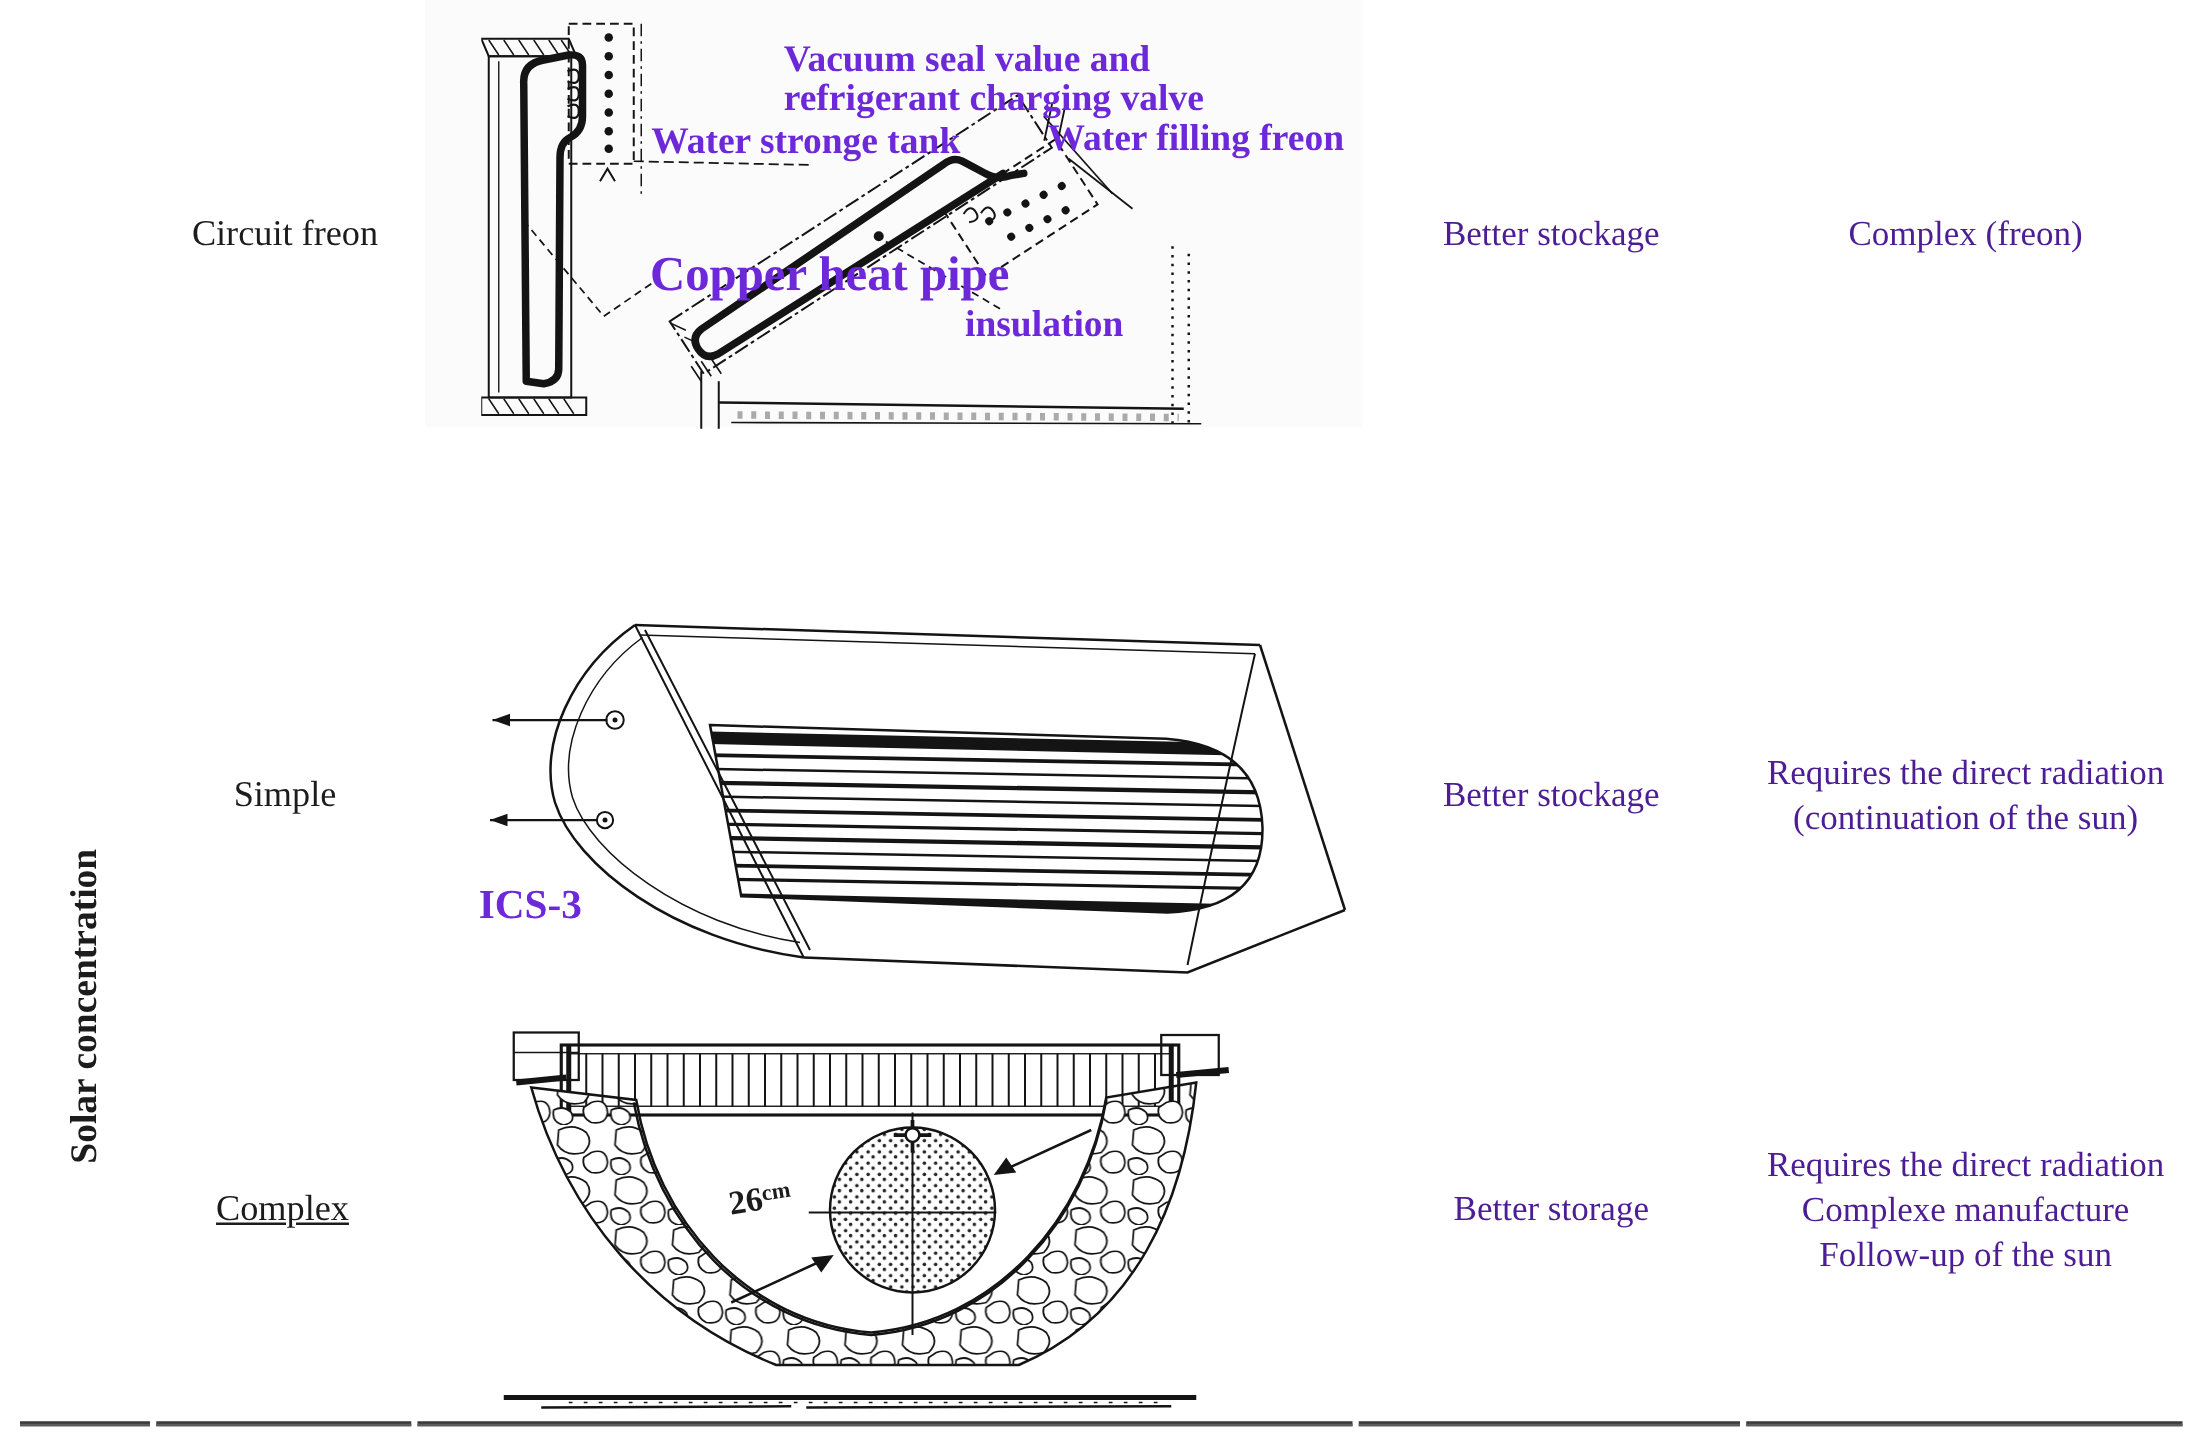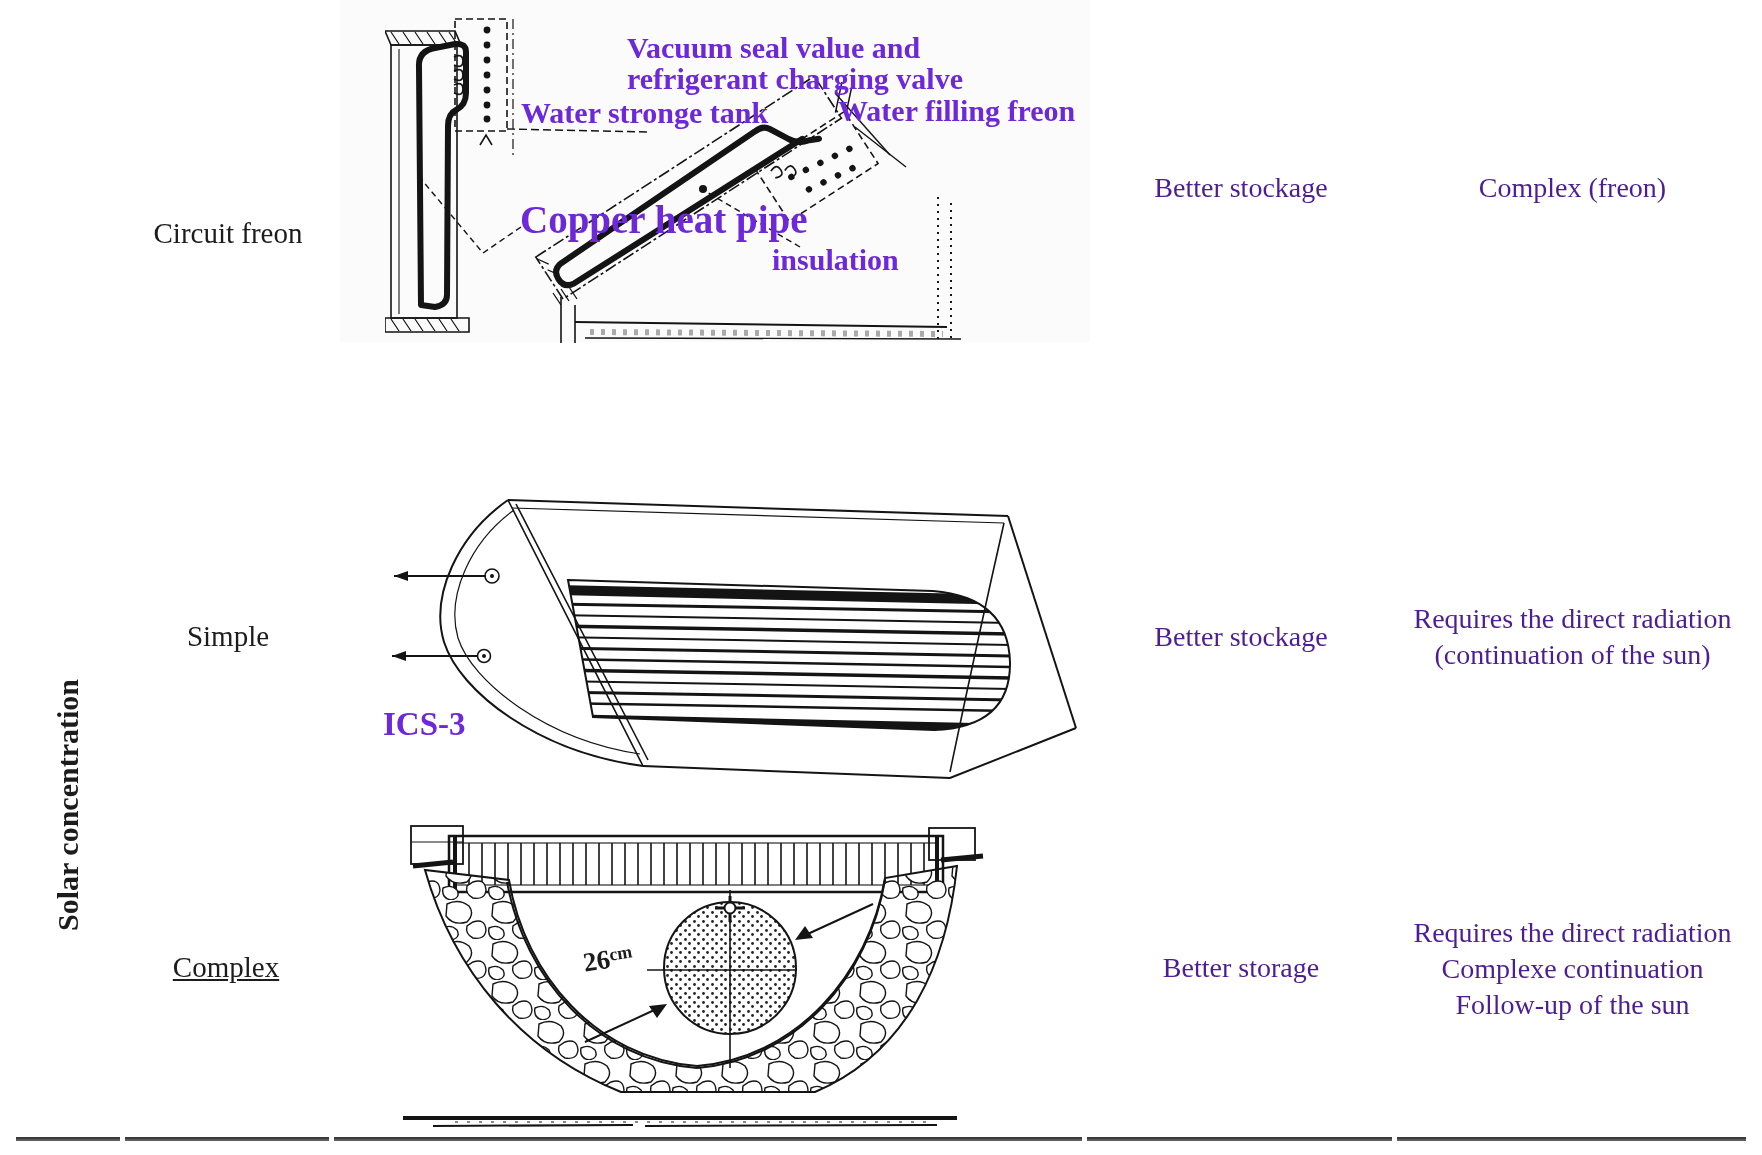--- a/index.html
+++ b/index.html
@@ -23,7 +23,7 @@
 
   <div class="abs rotated" style="left:-62px;top:788px;width:260px;height:34px;font-size:30px;font-weight:bold;text-align:center;">Solar concentration</div>
 
-  <div class="abs cell-label" style="left:120px;top:171px;width:216px;margin-top:46px;">Circuit freon</div>
+  <div class="abs cell-label" style="left:120px;top:171px;width:216px;">Circuit freon</div>
   <div class="abs cell-label" style="left:120px;top:620px;width:216px;">Simple</div>
   <div class="abs cell-label" style="left:120px;top:951px;width:212px;text-decoration:underline;">Complex</div>
 

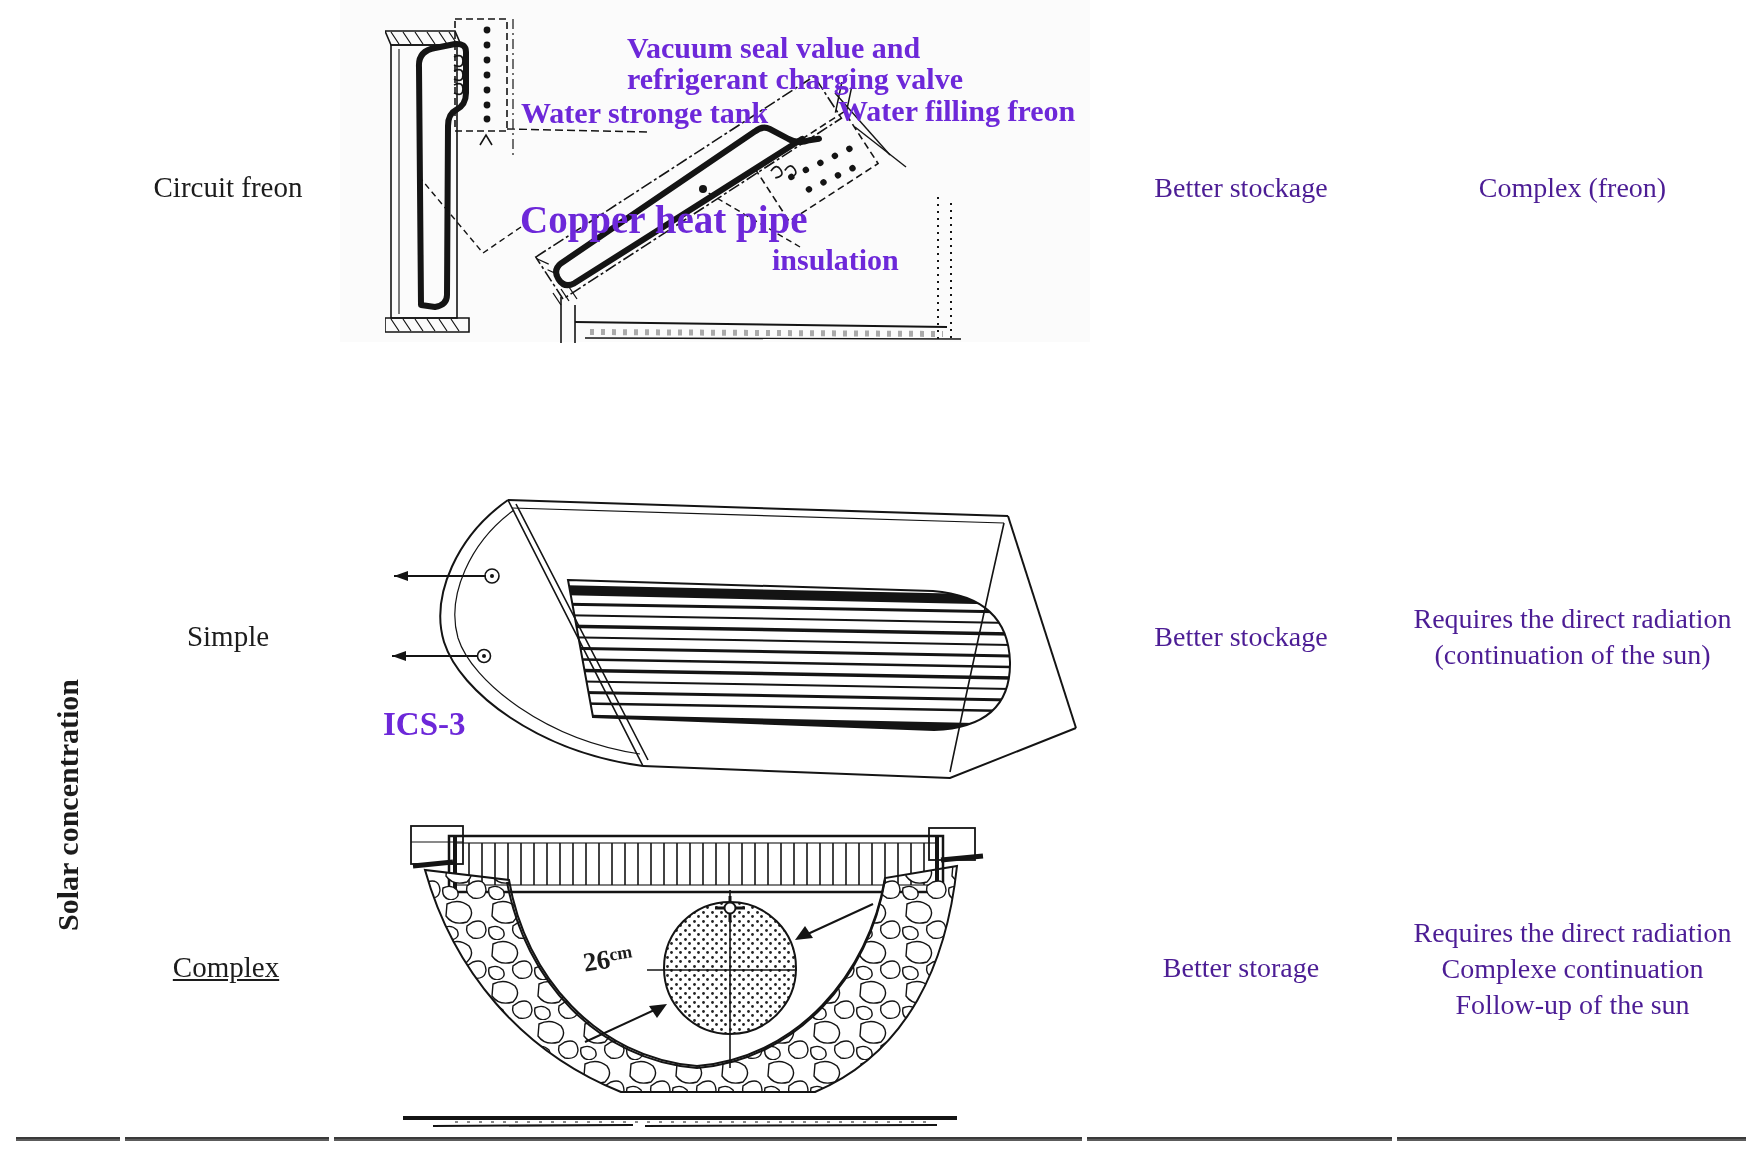--- a/index.html
+++ b/index.html
@@ -40,7 +40,7 @@
   </div>
   <div class="abs right-col" style="left:1400px;top:915px;width:345px;">
     <div>Requires the direct radiation</div>
-    <div>Complexe continuation</div>
+    <div>Complexe manufacture</div>
     <div>Follow-up of the sun</div>
   </div>
 

